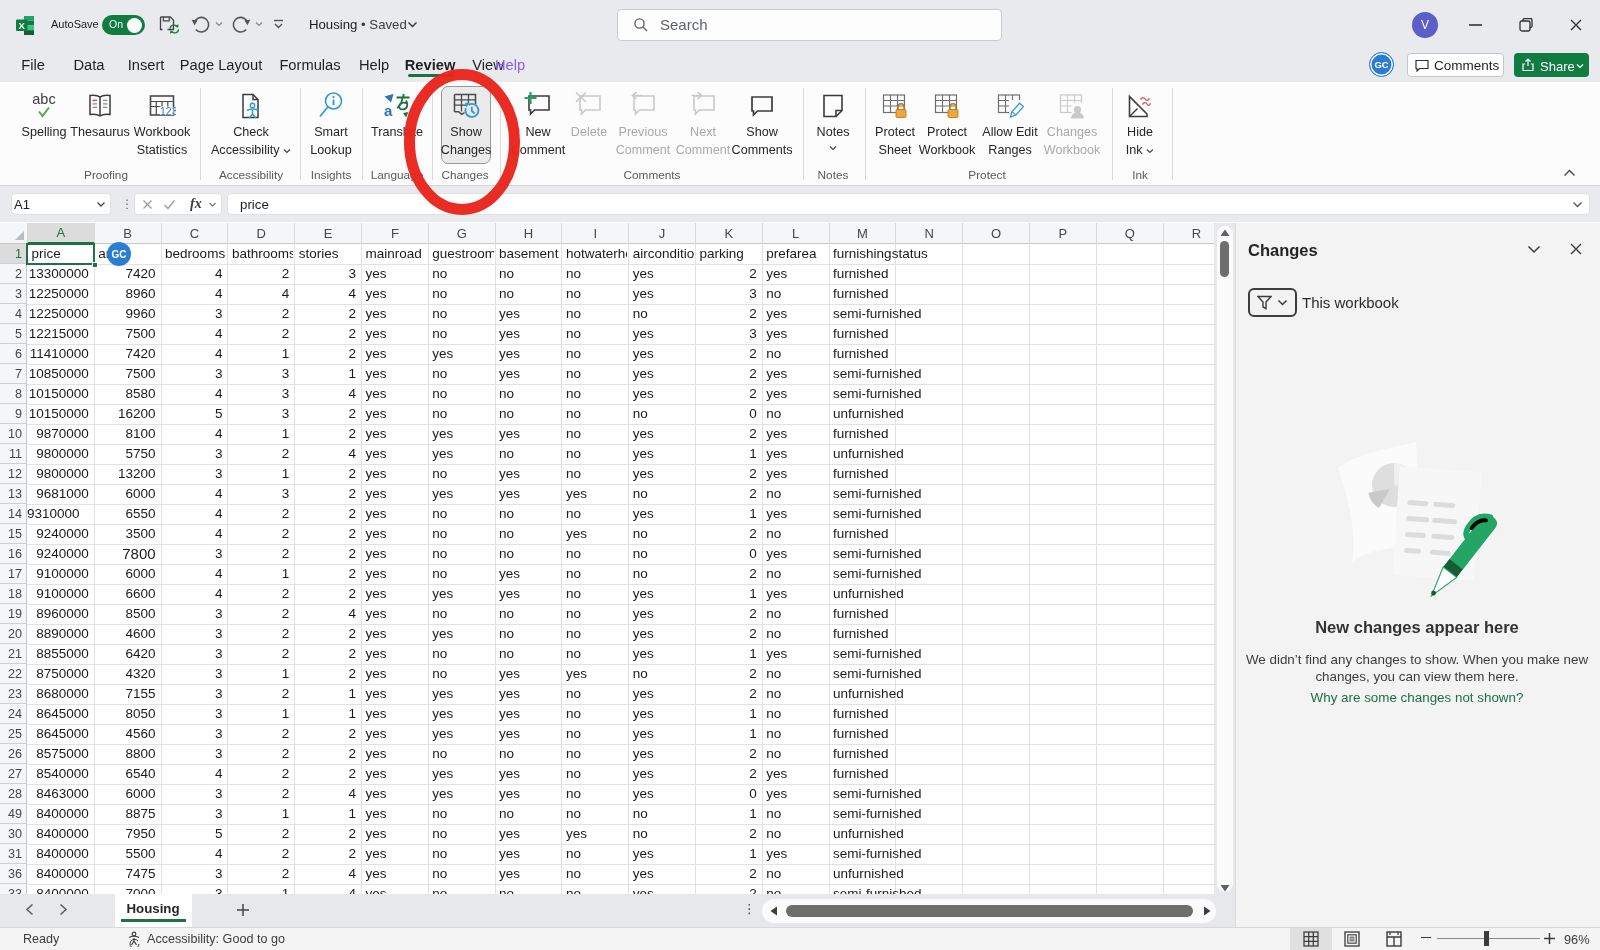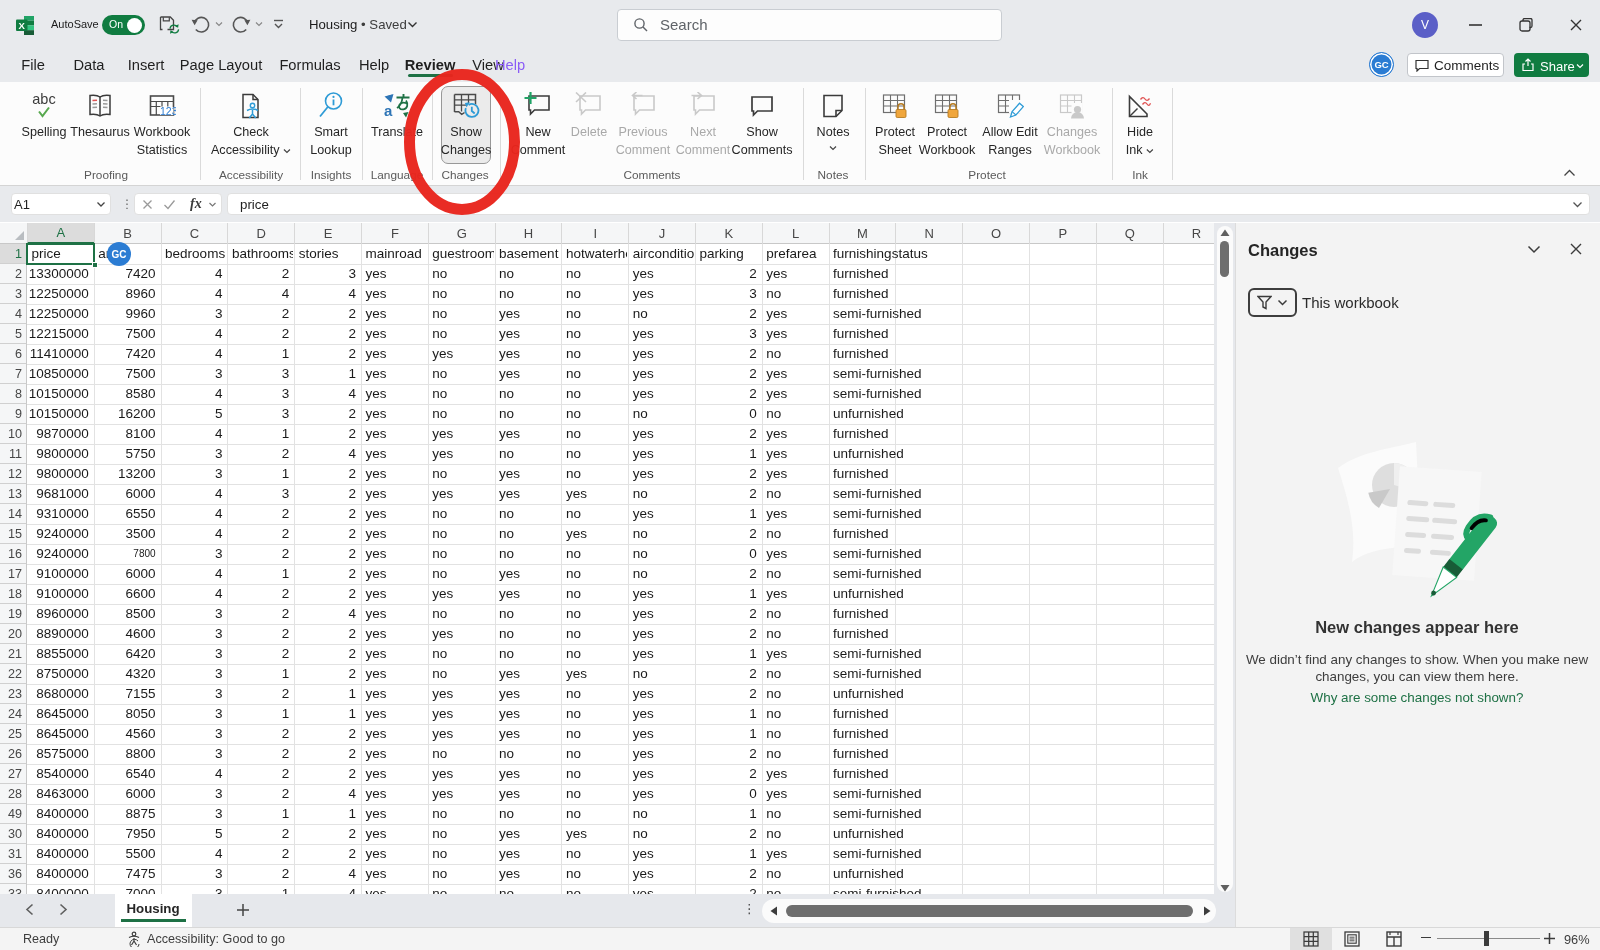--- a/index.html
+++ b/index.html
@@ -558,7 +558,7 @@
 <div class="ab" style="left:695.0px;width:61.8px;text-align:right;top:261.0px;height:20.0px;font-size:13.5px;color:#1a1a1a;line-height:20.0px">2</div>
 <div class="ab" style="left:766.3px;width:66.8px;text-align:left;top:261.0px;height:20.0px;font-size:13.5px;color:#1a1a1a;line-height:20.0px">no</div>
 <div class="ab" style="left:833.0999999999999px;width:66.8px;text-align:left;top:261.0px;height:20.0px;font-size:13.5px;color:#1a1a1a;line-height:20.0px;z-index:3;overflow:visible;white-space:nowrap">semi-furnished</div>
-<div class="ab" style="left:27.0px;width:61.8px;text-align:right;top:281.0px;height:20.0px;font-size:13.5px;color:#1a1a1a;line-height:20.0px">9310000</div>
+<div class="ab" style="left:27.0px;width:61.8px;top:281.0px;height:20.0px;font-size:13.5px;color:#1a1a1a;line-height:20.0px">9310000</div>
 <div class="ab" style="left:93.8px;width:61.8px;text-align:right;top:281.0px;height:20.0px;font-size:13.5px;color:#1a1a1a;line-height:20.0px">6550</div>
 <div class="ab" style="left:160.6px;width:61.8px;text-align:right;top:281.0px;height:20.0px;font-size:13.5px;color:#1a1a1a;line-height:20.0px">4</div>
 <div class="ab" style="left:227.39999999999998px;width:61.8px;text-align:right;top:281.0px;height:20.0px;font-size:13.5px;color:#1a1a1a;line-height:20.0px">2</div>

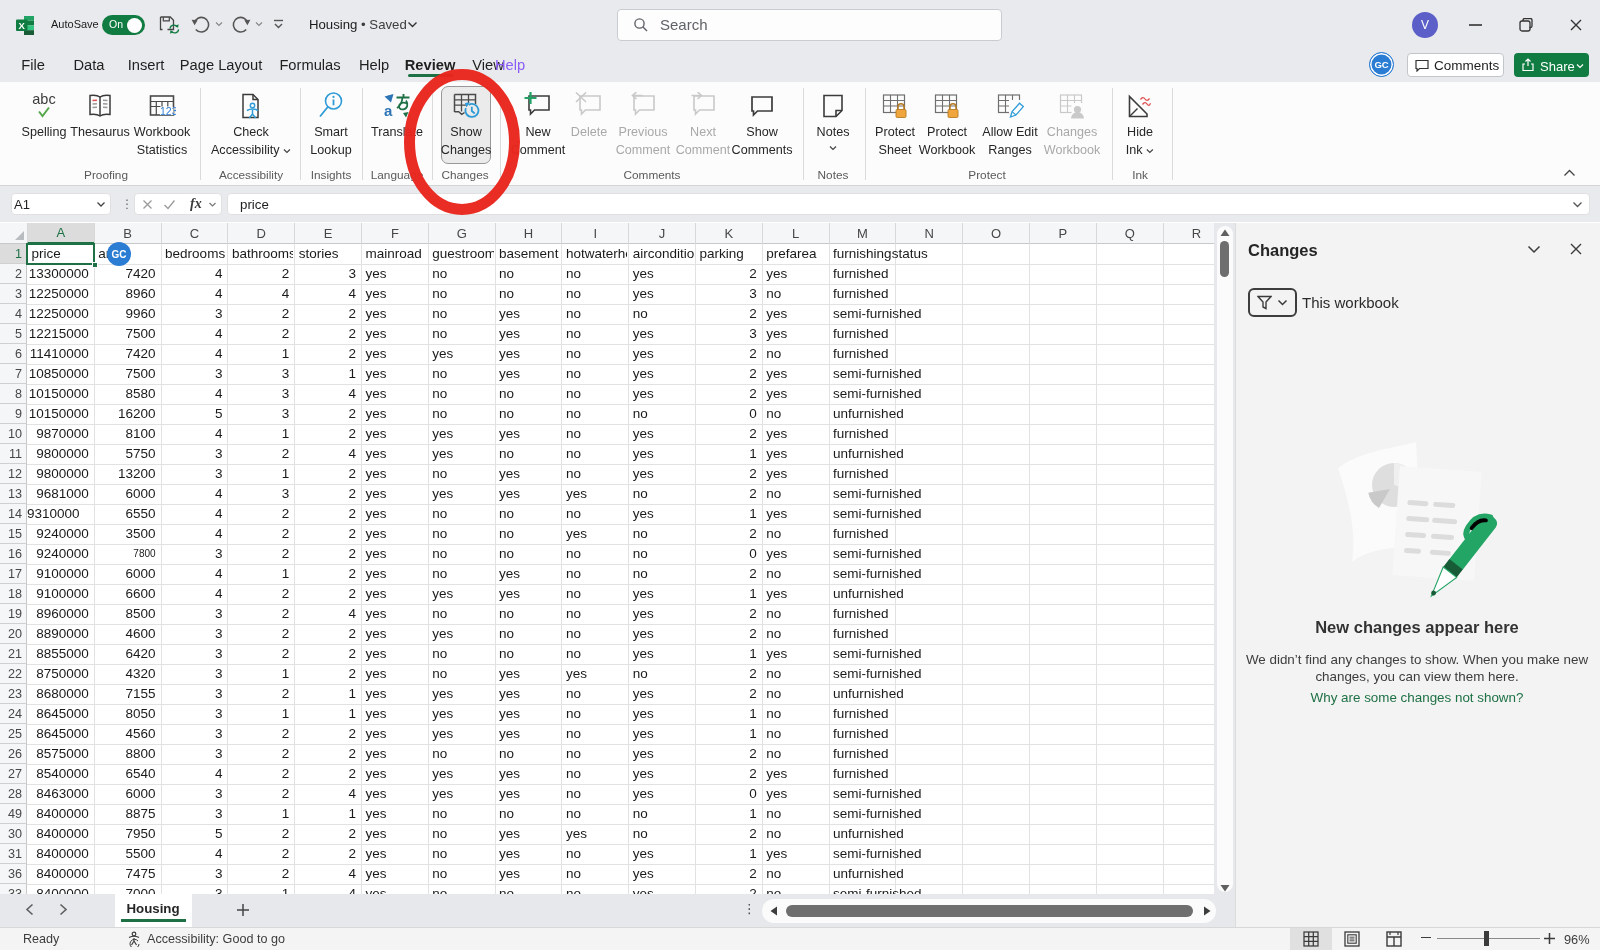--- a/index.html
+++ b/index.html
@@ -585,7 +585,7 @@
 <div class="ab" style="left:766.3px;width:66.8px;text-align:left;top:301.0px;height:20.0px;font-size:13.5px;color:#1a1a1a;line-height:20.0px">no</div>
 <div class="ab" style="left:833.0999999999999px;width:66.8px;text-align:left;top:301.0px;height:20.0px;font-size:13.5px;color:#1a1a1a;line-height:20.0px;z-index:3;overflow:visible;white-space:nowrap">furnished</div>
 <div class="ab" style="left:27.0px;width:61.8px;text-align:right;top:321.0px;height:20.0px;font-size:13.5px;color:#1a1a1a;line-height:20.0px">9240000</div>
-<div class="ab" style="left:93.8px;width:61.8px;text-align:right;top:321.0px;height:20.0px;font-size:10px;color:#1a1a1a;line-height:20.0px">7800</div>
+<div class="ab" style="left:93.8px;width:61.8px;text-align:right;top:321.0px;height:20.0px;font-size:15px;color:#1a1a1a;line-height:20.0px">7800</div>
 <div class="ab" style="left:160.6px;width:61.8px;text-align:right;top:321.0px;height:20.0px;font-size:13.5px;color:#1a1a1a;line-height:20.0px">3</div>
 <div class="ab" style="left:227.39999999999998px;width:61.8px;text-align:right;top:321.0px;height:20.0px;font-size:13.5px;color:#1a1a1a;line-height:20.0px">2</div>
 <div class="ab" style="left:294.2px;width:61.8px;text-align:right;top:321.0px;height:20.0px;font-size:13.5px;color:#1a1a1a;line-height:20.0px">2</div>

